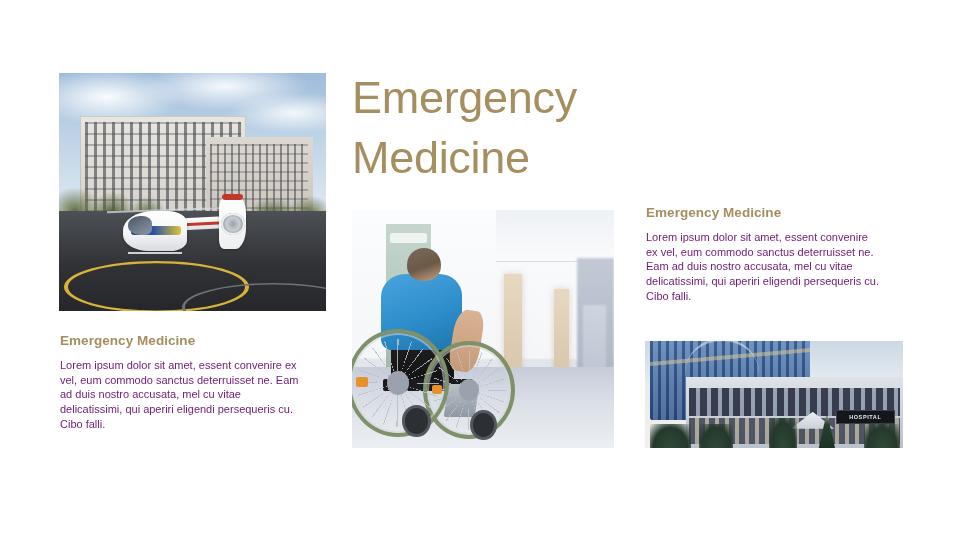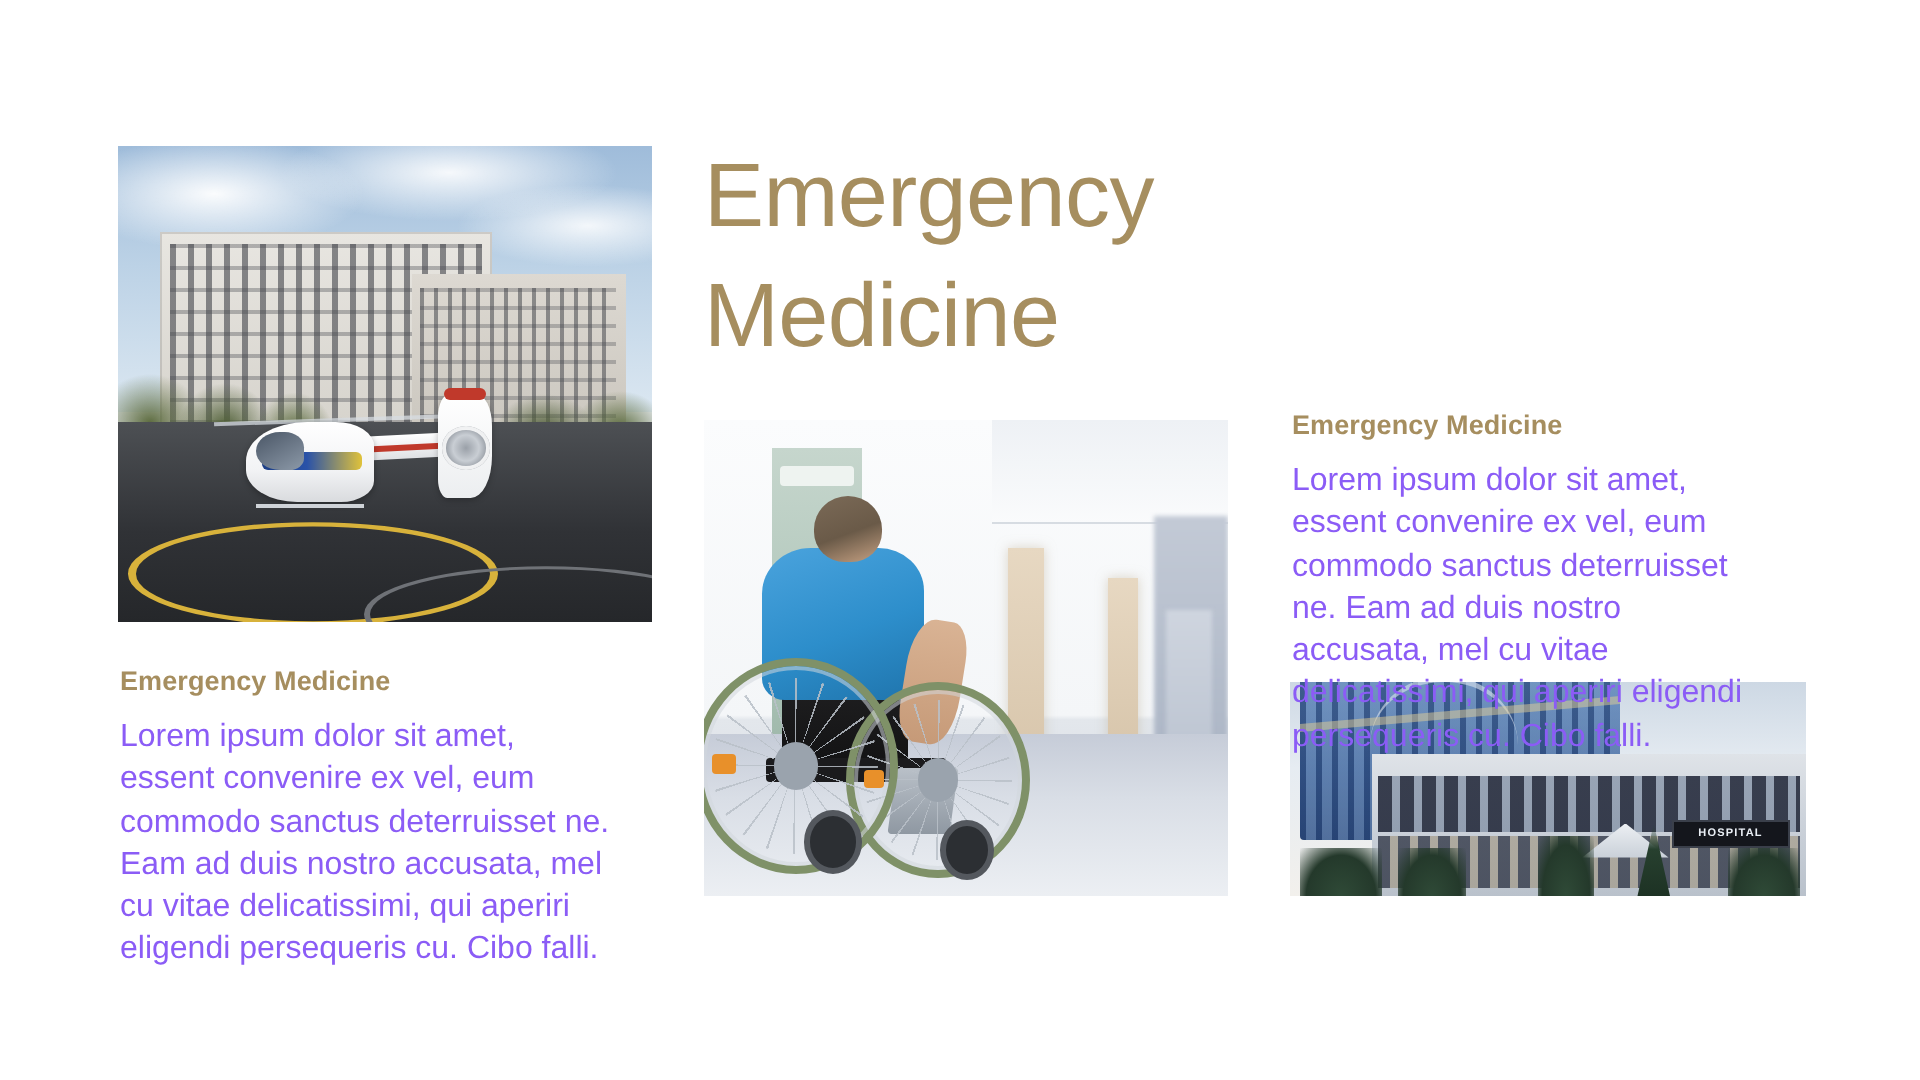--- a/index.html
+++ b/index.html
@@ -42,9 +42,9 @@
     letter-spacing: 0.05px;
   }
   .block-body {
-    font-size: 16px;
+    font-size: 11px;
     line-height: 1.33;
-    color: #8b5cf6;
+    color: #701a75;
     margin: 0;
   }
 

